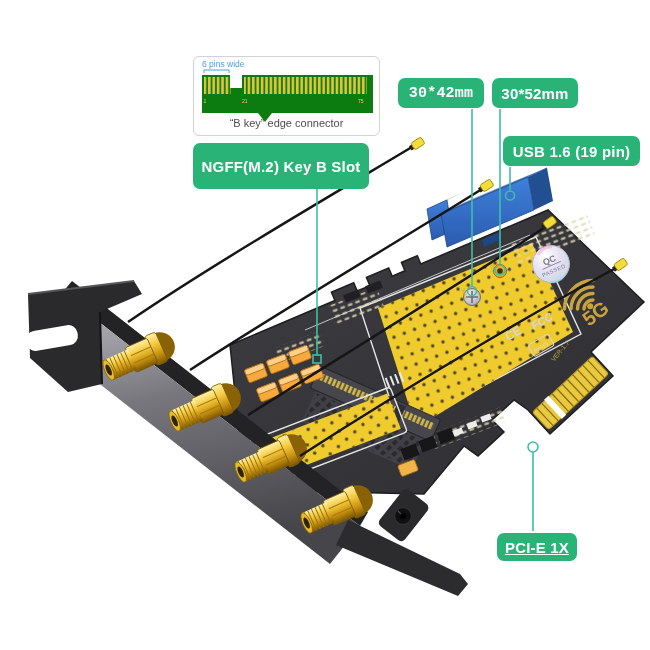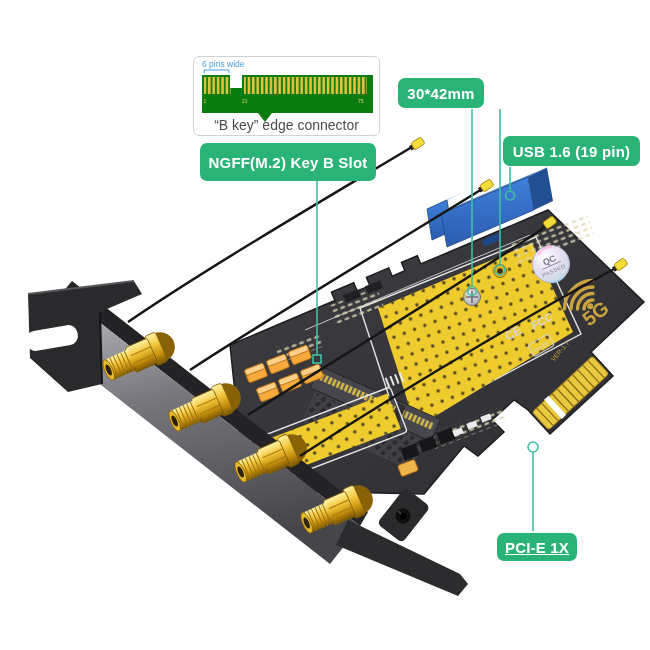--- a/index.html
+++ b/index.html
@@ -370,7 +370,7 @@
 <div class="callout" style="left:193px;top:143px;width:176px;height:38px;margin-left:7px;">
   <span>NGFF(M.2) Key B Slot</span>
 </div>
-<div class="callout" style="left:398px;top:78px;width:86px;height:30px;">
+<div class="callout" style="left:398px;top:78px;width:86px;height:30px;font-family:Liberation Mono, monospace;">
   <span>30*42mm</span>
 </div>
 <div class="callout" style="left:503px;top:136px;width:137px;height:30px;">

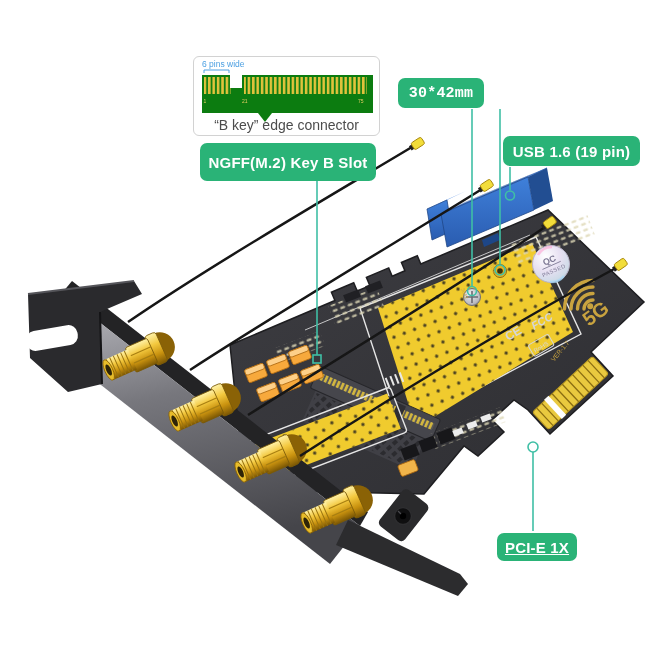--- a/index.html
+++ b/index.html
@@ -373,6 +373,9 @@
 <div class="callout" style="left:398px;top:78px;width:86px;height:30px;font-family:Liberation Mono, monospace;">
   <span>30*42mm</span>
 </div>
+<div class="callout" style="left:492px;top:78px;width:86px;height:30px;">
+  <span>30*52mm</span>
+</div>
 <div class="callout" style="left:503px;top:136px;width:137px;height:30px;">
   <span>USB 1.6 (19 pin)</span>
 </div>

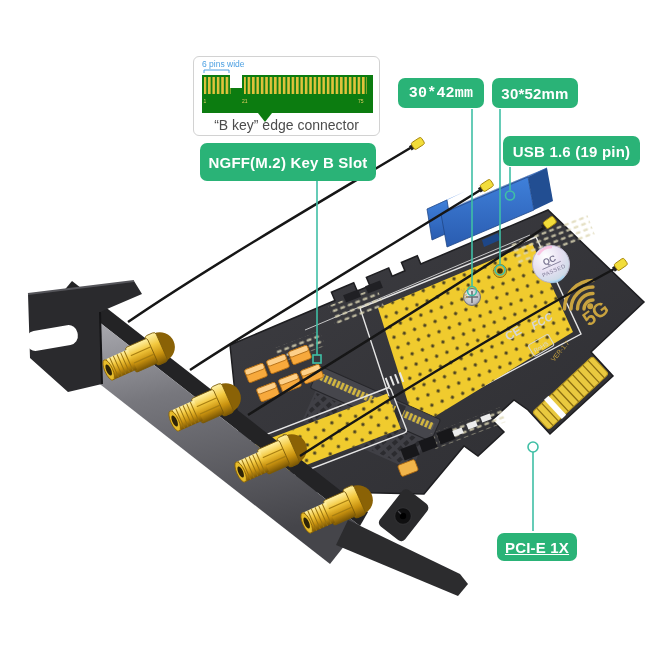--- a/index.html
+++ b/index.html
@@ -13,7 +13,7 @@
          border:1.5px solid #d2d2d2;border-radius:6px;box-sizing:border-box;}
   .inset svg{position:absolute;left:0;top:0;}
   .inset .caption{position:absolute;left:0;top:60px;width:100%;text-align:center;
-                  font-size:14px;color:#4c4c4c;}
+                  font-size:11px;color:#4c4c4c;}
 </style>
 </head>
 <body>

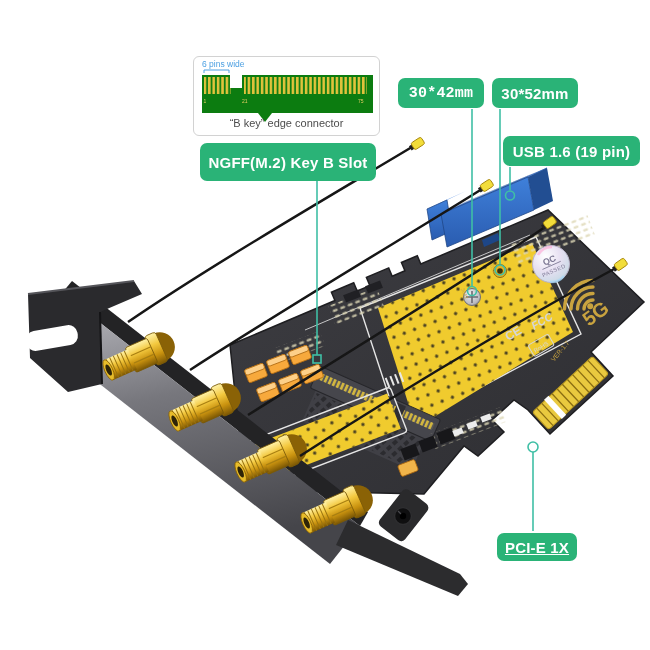--- a/index.html
+++ b/index.html
@@ -367,7 +367,7 @@
   <div class="caption">“B key”  edge connector</div>
 </div>
 
-<div class="callout" style="left:193px;top:143px;width:176px;height:38px;margin-left:7px;">
+<div class="callout" style="left:193px;top:143px;width:176px;height:46px;">
   <span>NGFF(M.2) Key B Slot</span>
 </div>
 <div class="callout" style="left:398px;top:78px;width:86px;height:30px;font-family:Liberation Mono, monospace;">

